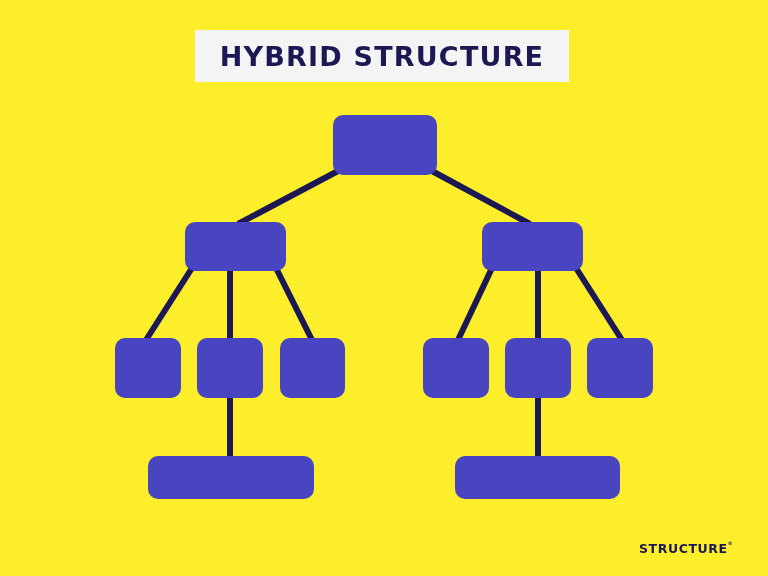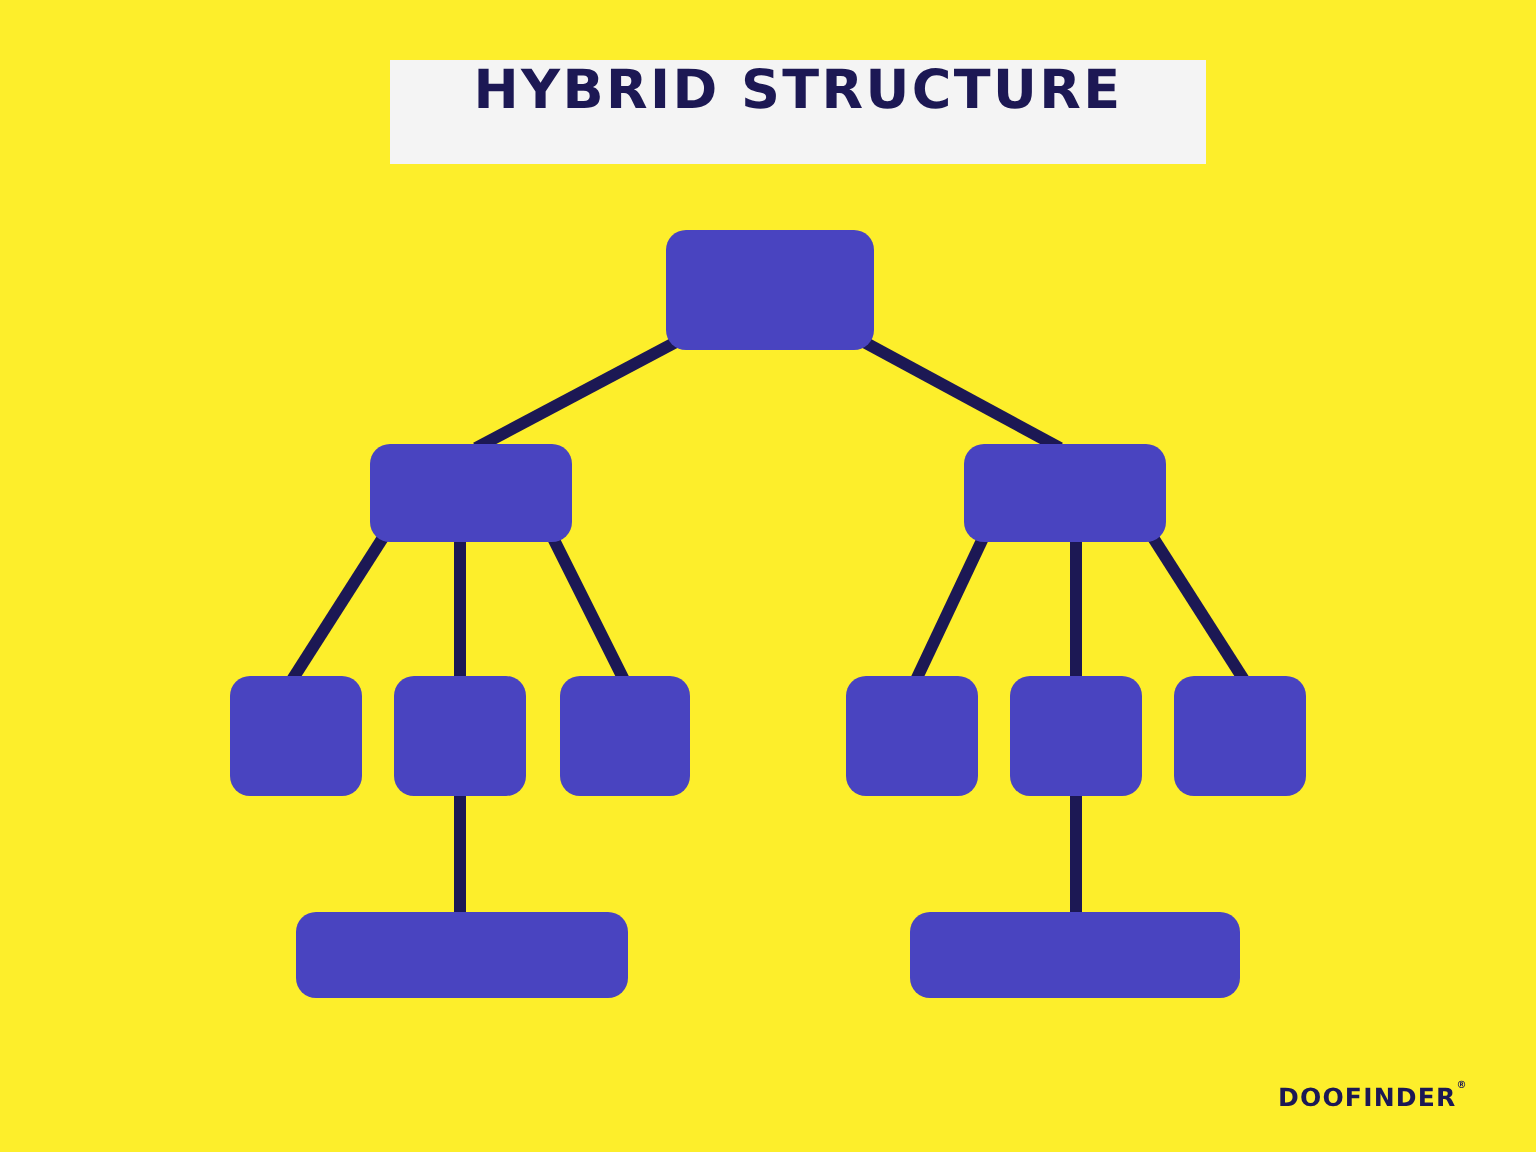--- a/index.html
+++ b/index.html
@@ -11,9 +11,9 @@
     }
     .title-box {
       position: absolute;
-      left: 195px; top: 30px; width: 408px; height: 52px;
+      left: 195px; top: 30px; width: 374px; height: 52px;
       background: #f4f4f4;
-      display: flex; justify-content: center;
+      display: flex; align-items: center; justify-content: center;
     }
     .title-text {
       font-family: "DejaVu Sans", sans-serif;

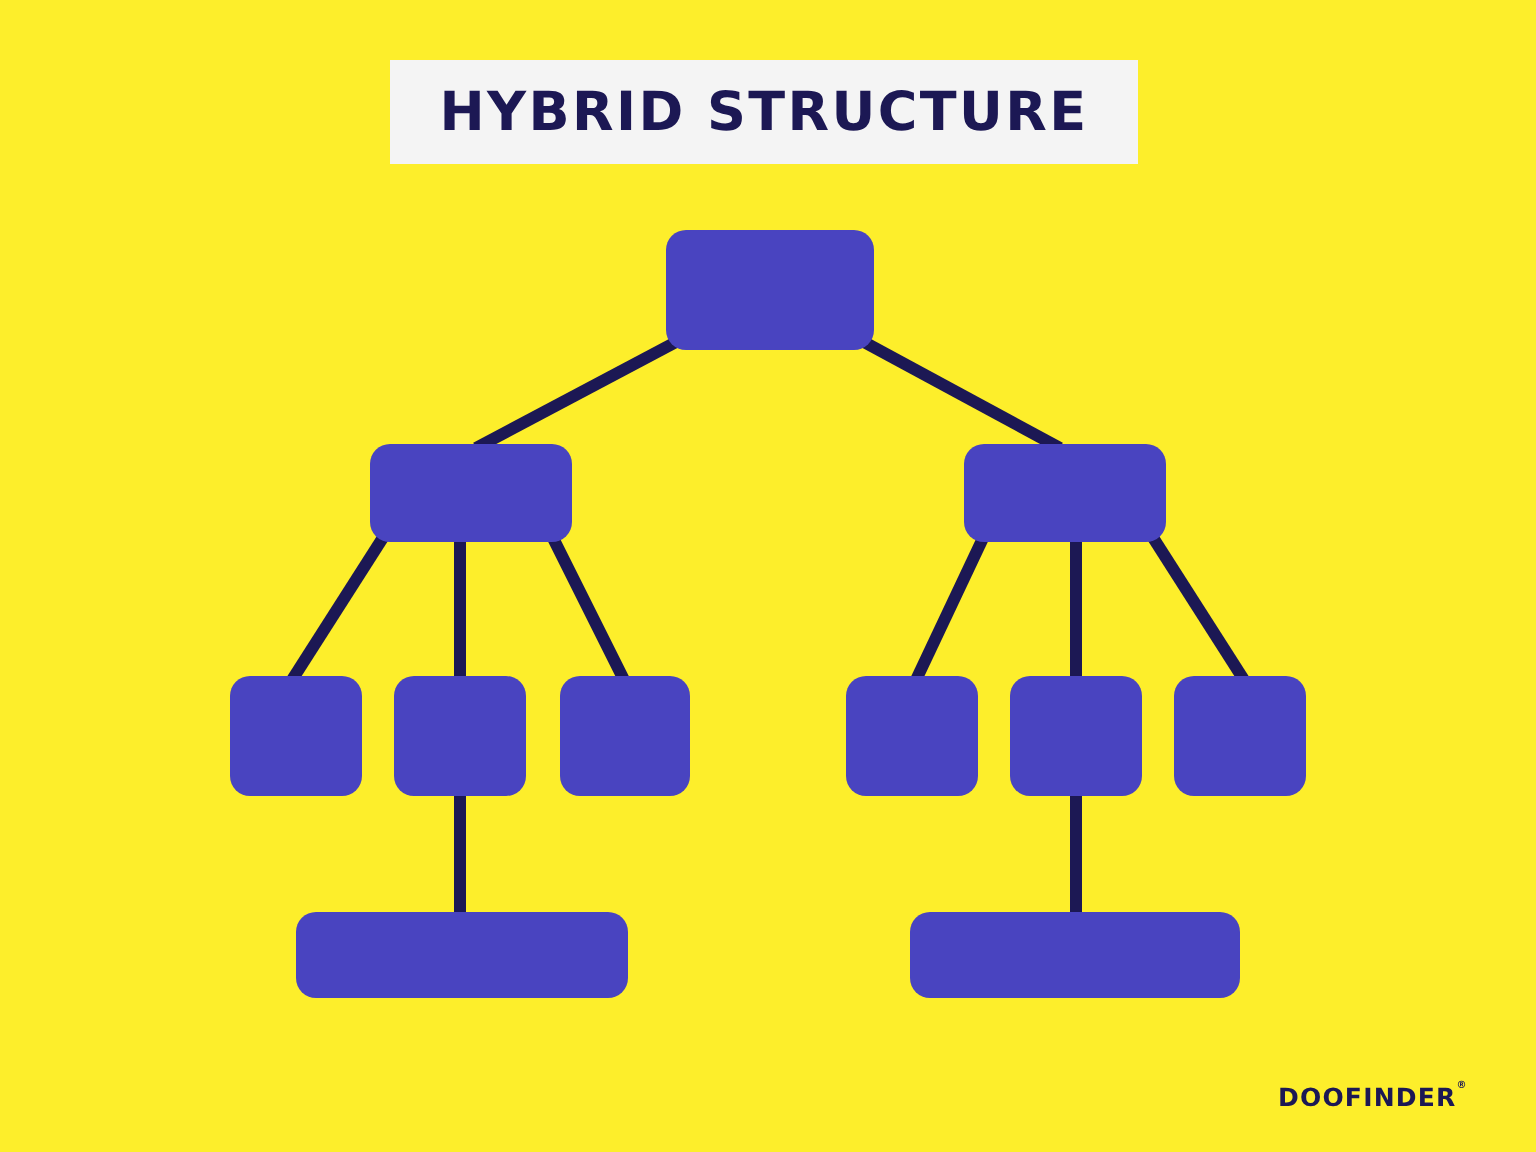--- a/index.html
+++ b/index.html
@@ -70,7 +70,7 @@
 </div>
 
 <div class="logo">
-  <span>DOOFINDER</span><sup>®</sup>
+  <span>STRUCTURE</span><sup>®</sup>
 </div>
 
 </body></html>

